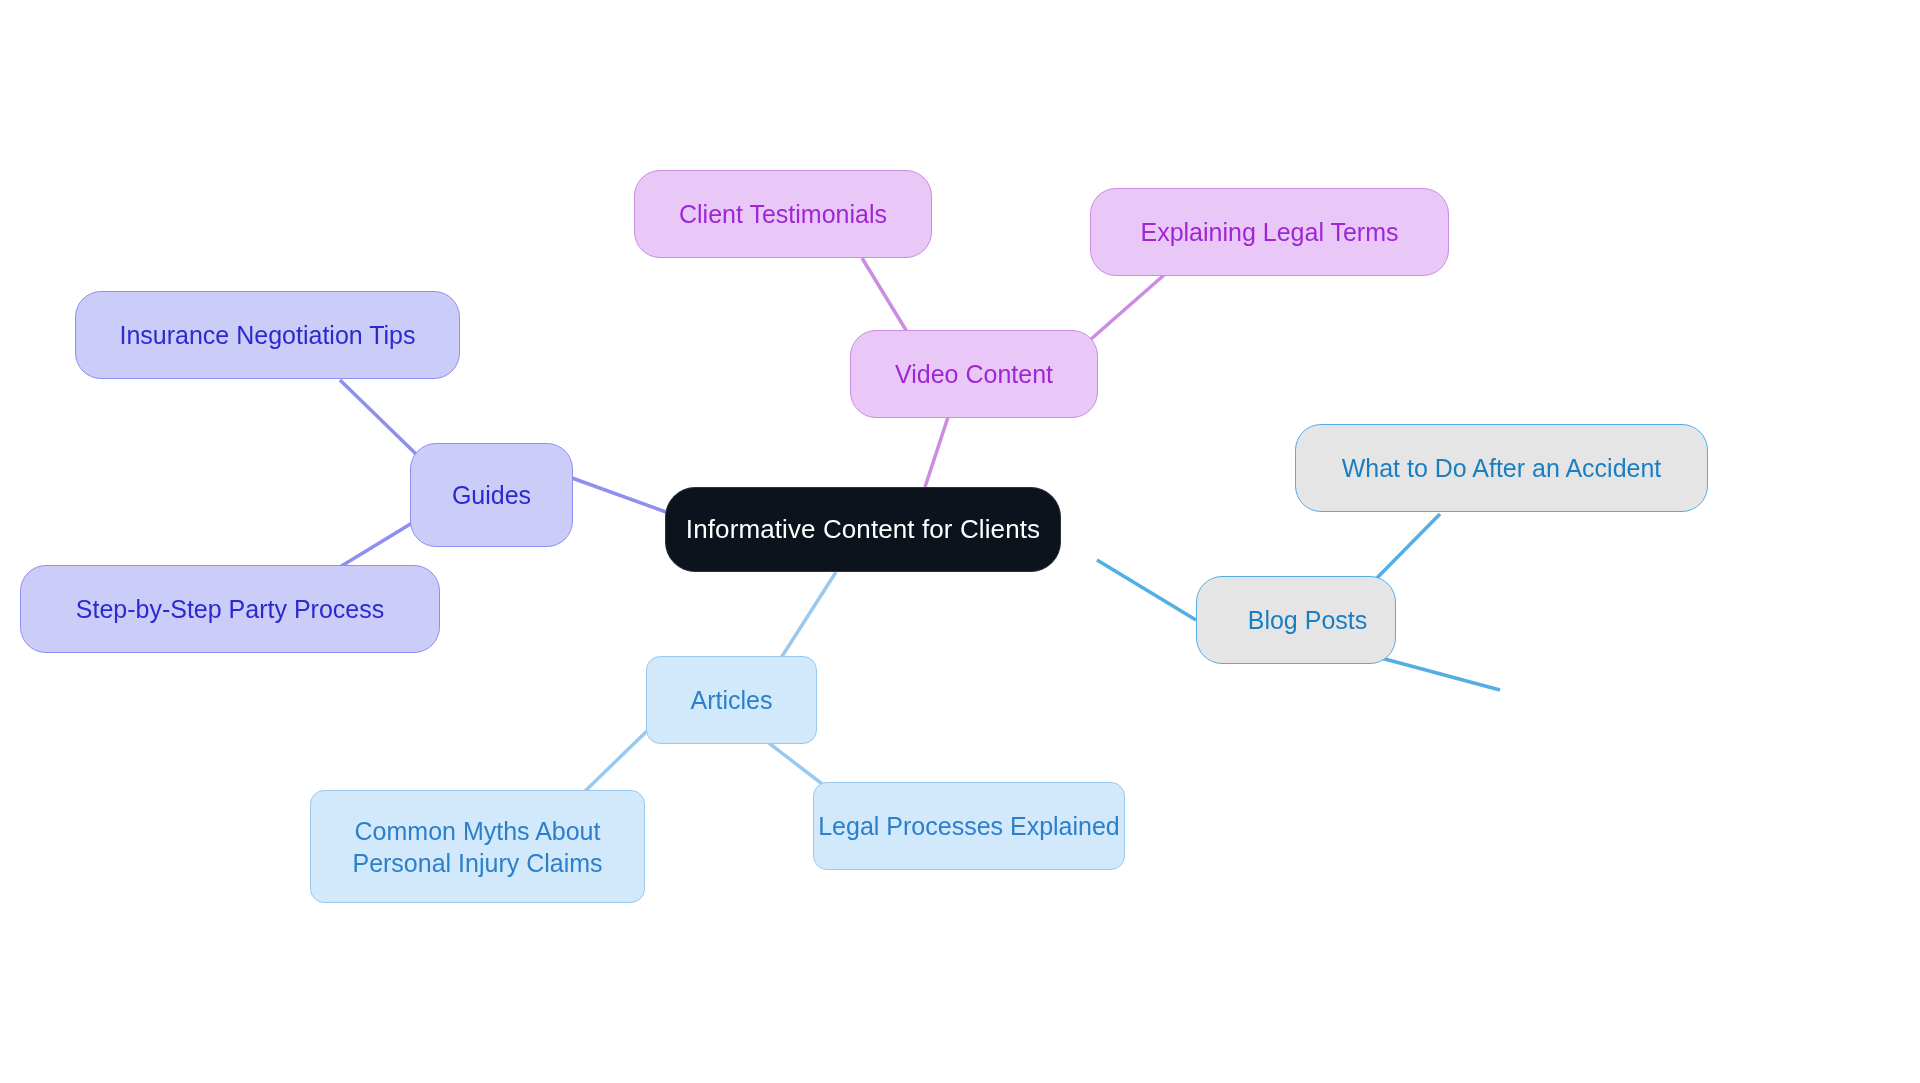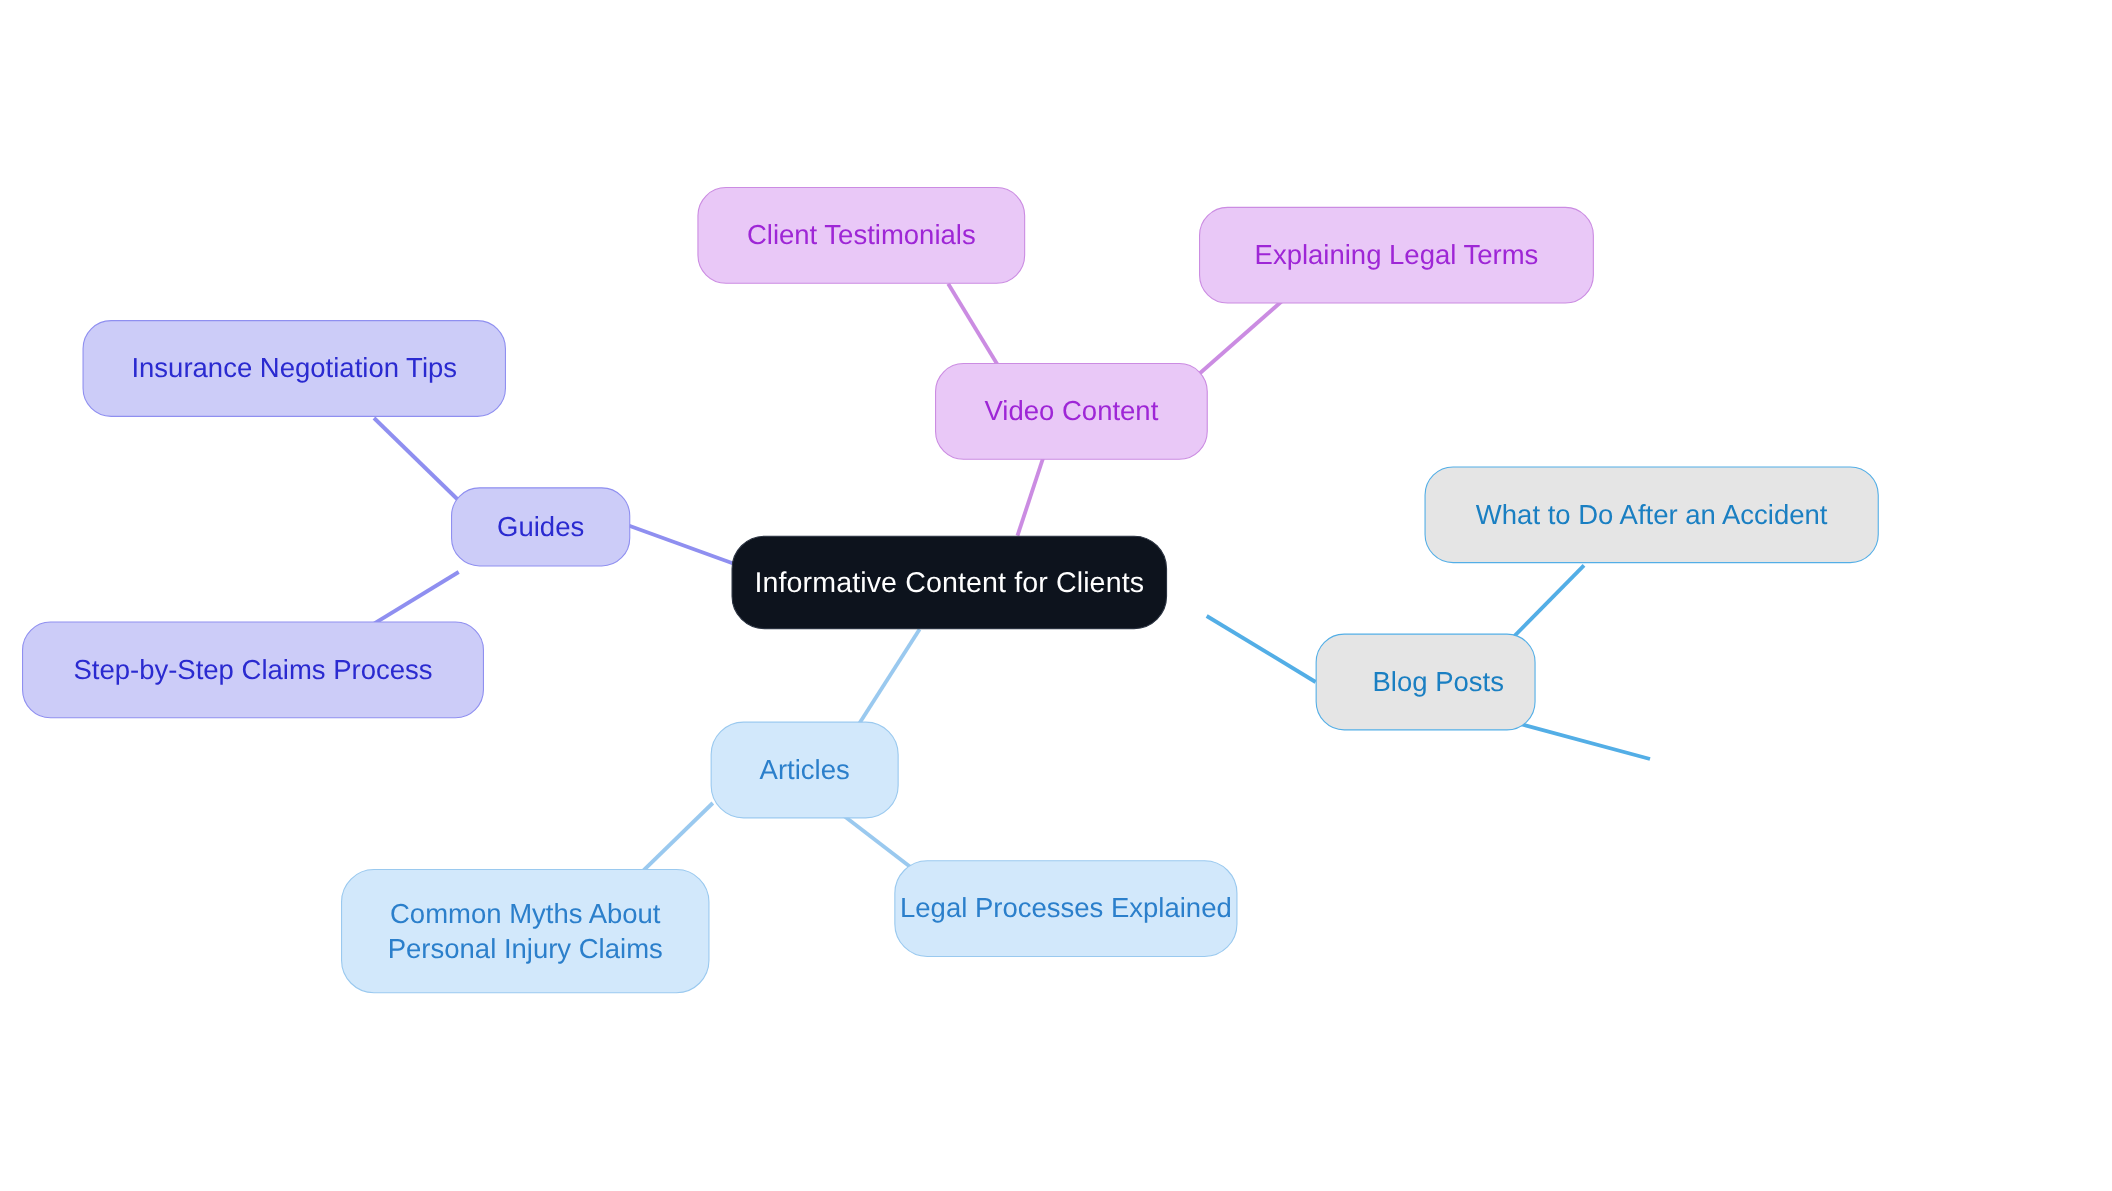--- a/index.html
+++ b/index.html
@@ -112,7 +112,7 @@
 
   <div class="node n-root" style="left:665px; top:487px; width:396px; height:85px;">Informative Content for Clients</div>
 
-  <div class="node n-purple" style="left:410px; top:443px; width:163px; height:72px;">Guides</div>
+  <div class="node n-purple" style="left:410px; top:443px; width:163px; height:104px;">Guides</div>
 
   <div class="node n-purple" style="left:75px; top:291px; width:385px; height:88px;">Insurance Negotiation Tips</div>
 

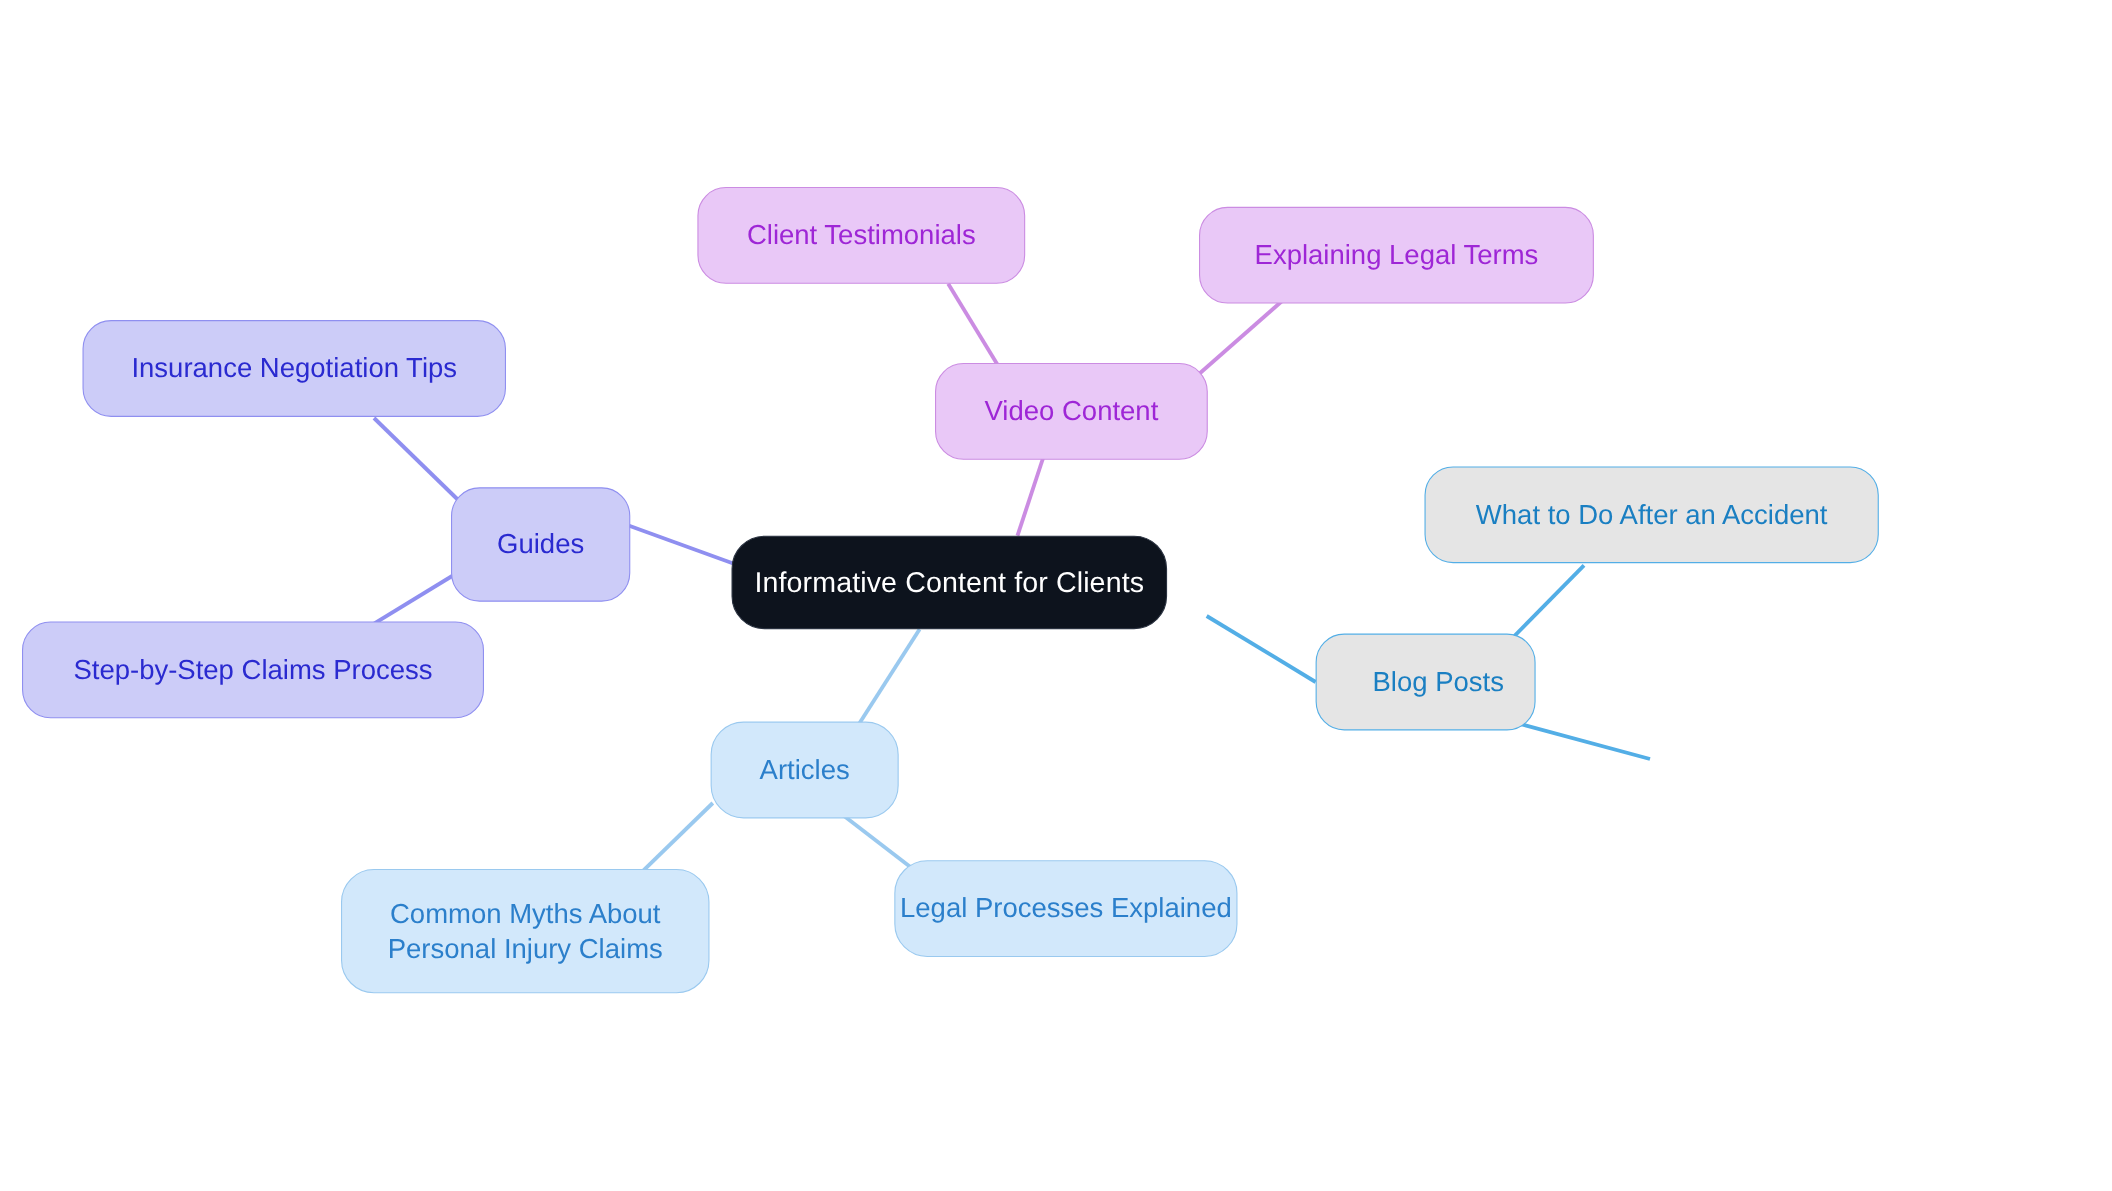--- a/index.html
+++ b/index.html
@@ -116,7 +116,7 @@
 
   <div class="node n-purple" style="left:75px; top:291px; width:385px; height:88px;">Insurance Negotiation Tips</div>
 
-  <div class="node n-purple" style="left:20px; top:565px; width:420px; height:88px;">Step-by-Step Claims Process</div>
+  <div class="node n-purple" style="left:20px; top:565px; width:420px; height:88px;">Step-by-Step Party Process</div>
 
   <div class="node n-magenta" style="left:850px; top:330px; width:248px; height:88px;">Video Content</div>
 

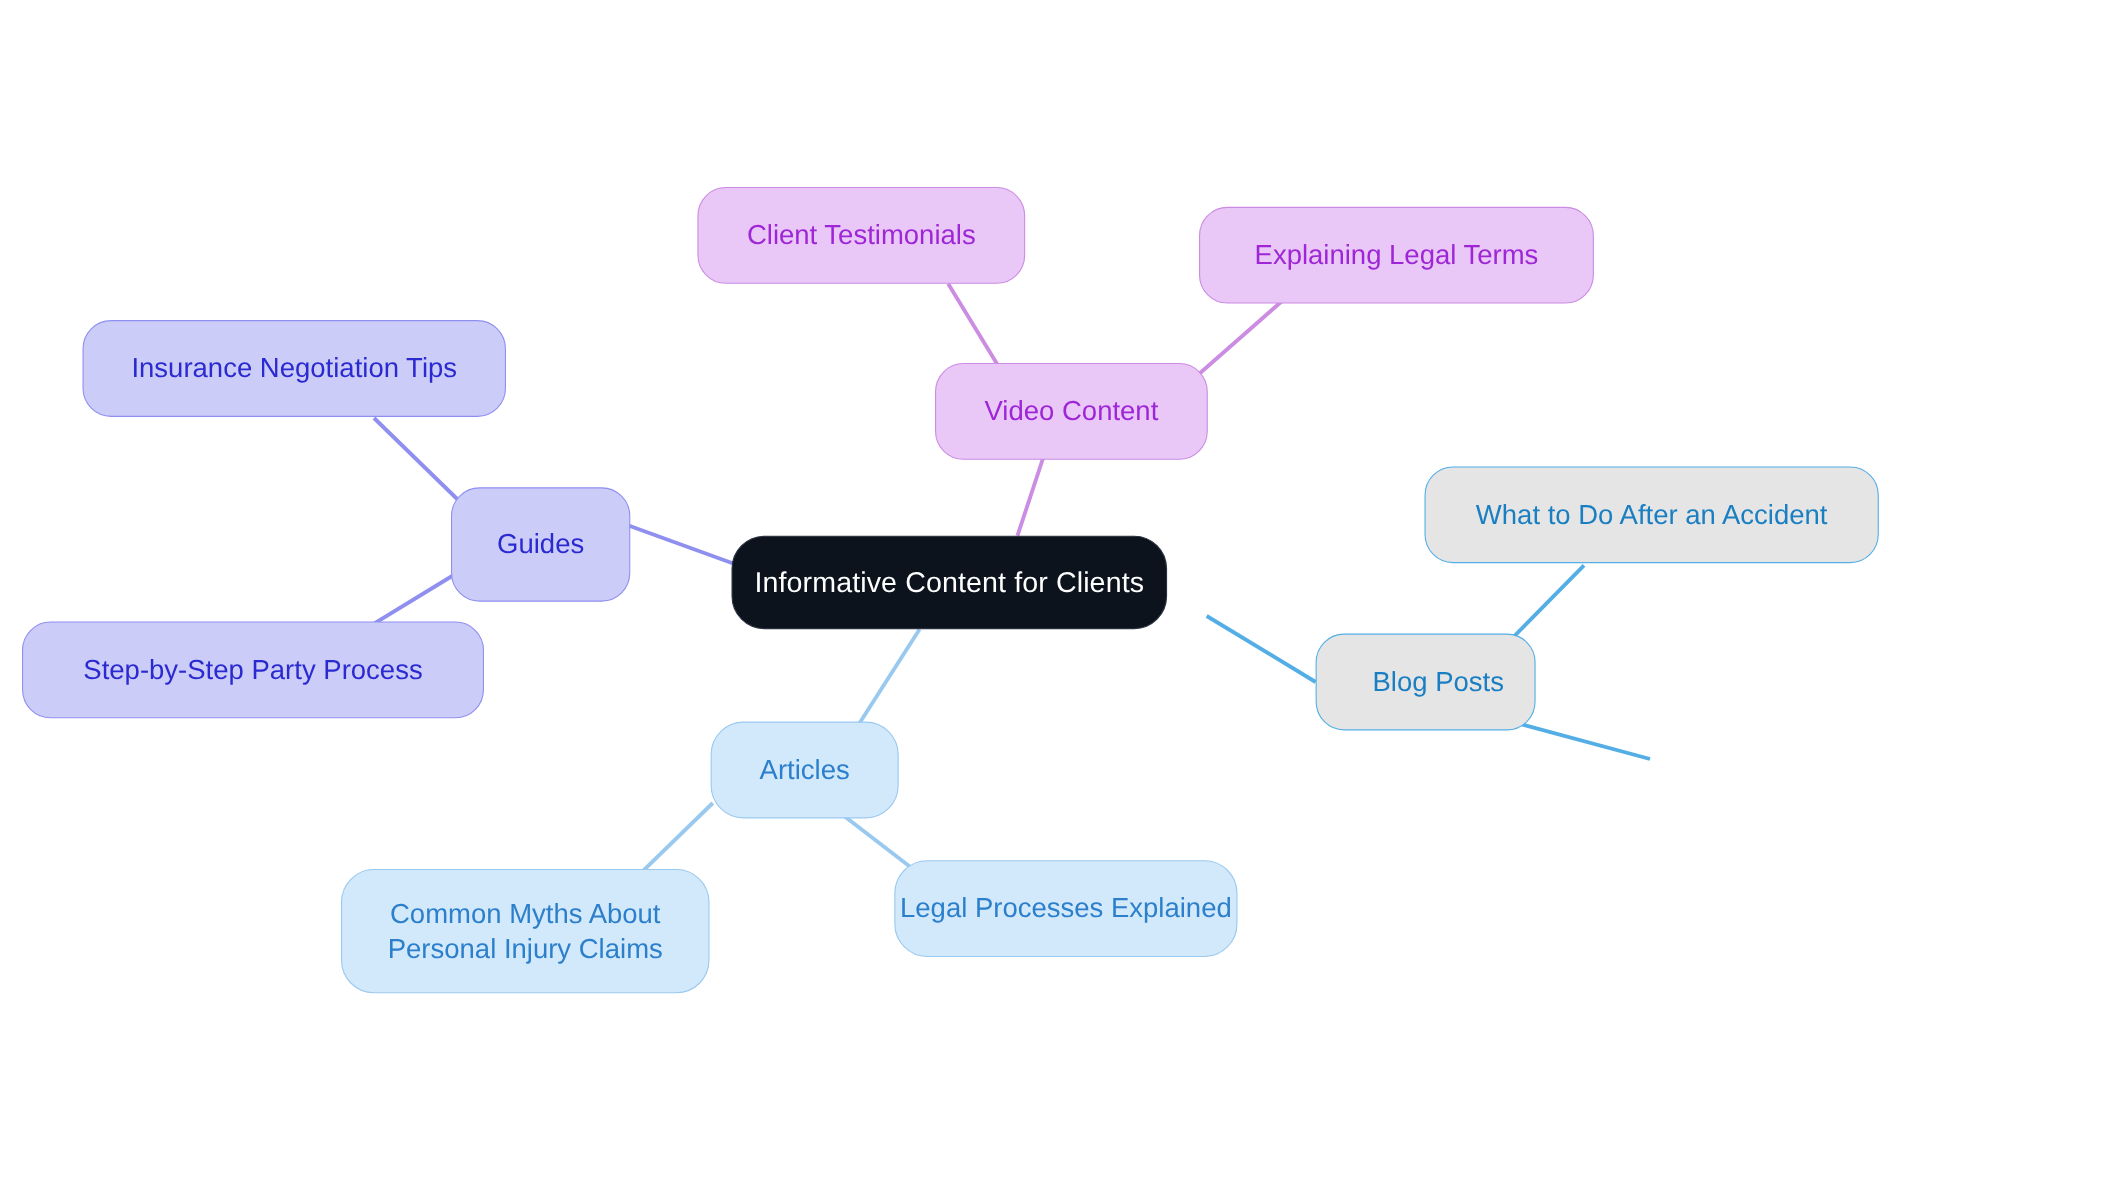--- a/index.html
+++ b/index.html
@@ -74,7 +74,7 @@
     background: #d2e8fb;
     border-color: #9ac9ef;
     color: #2b7fcb;
-    border-radius: 30px;
+    border-radius: 14px;
     font-size: 25px;
   }
 </style>

